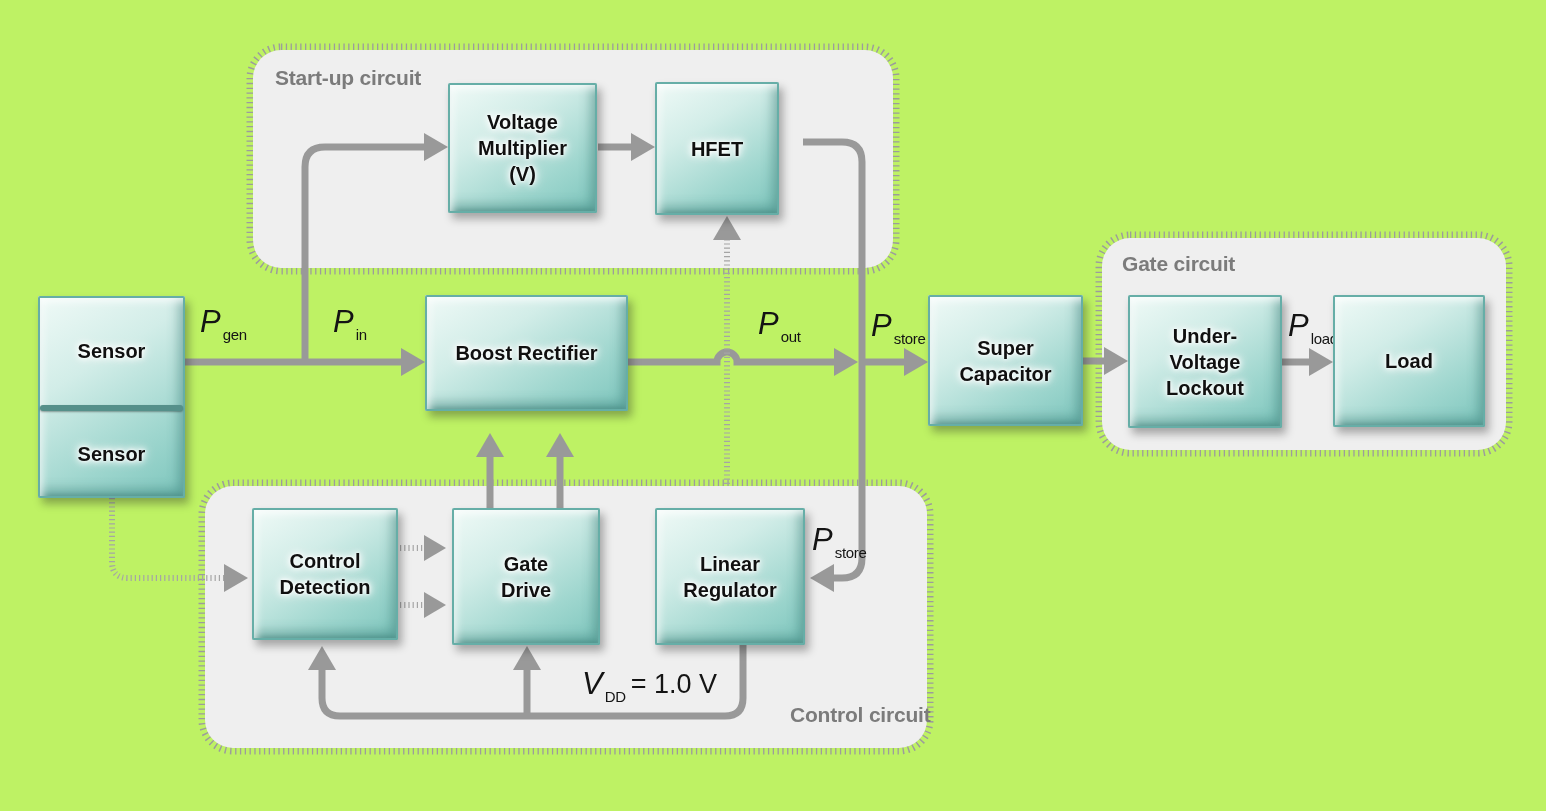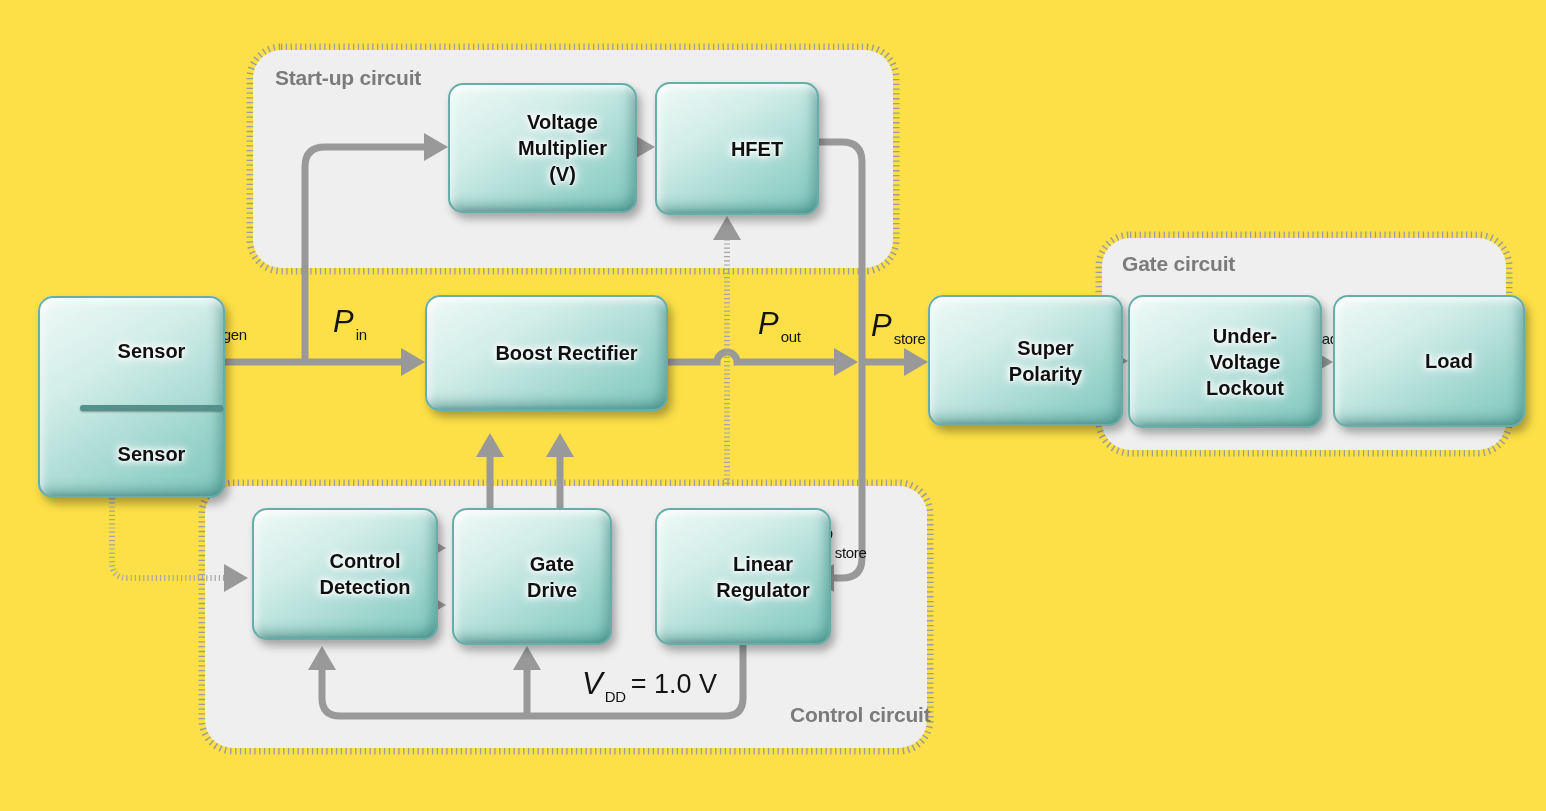--- a/index.html
+++ b/index.html
@@ -3,7 +3,7 @@
 <meta charset="utf-8">
 <style>
   html,body{margin:0;padding:0;background:#ffffff;}
-  .canvas{position:relative;width:1546px;height:811px;background:#fde047;overflow:hidden;
+  .canvas{position:relative;width:1546px;height:811px;background:#bef264;overflow:hidden;
           font-family:"Liberation Sans",sans-serif;}
   .layer-svg{position:absolute;left:0;top:0;z-index:1;}
   .group-label{position:absolute;z-index:3;font-weight:700;font-size:21px;color:#7b7b7b;letter-spacing:-0.2px;}

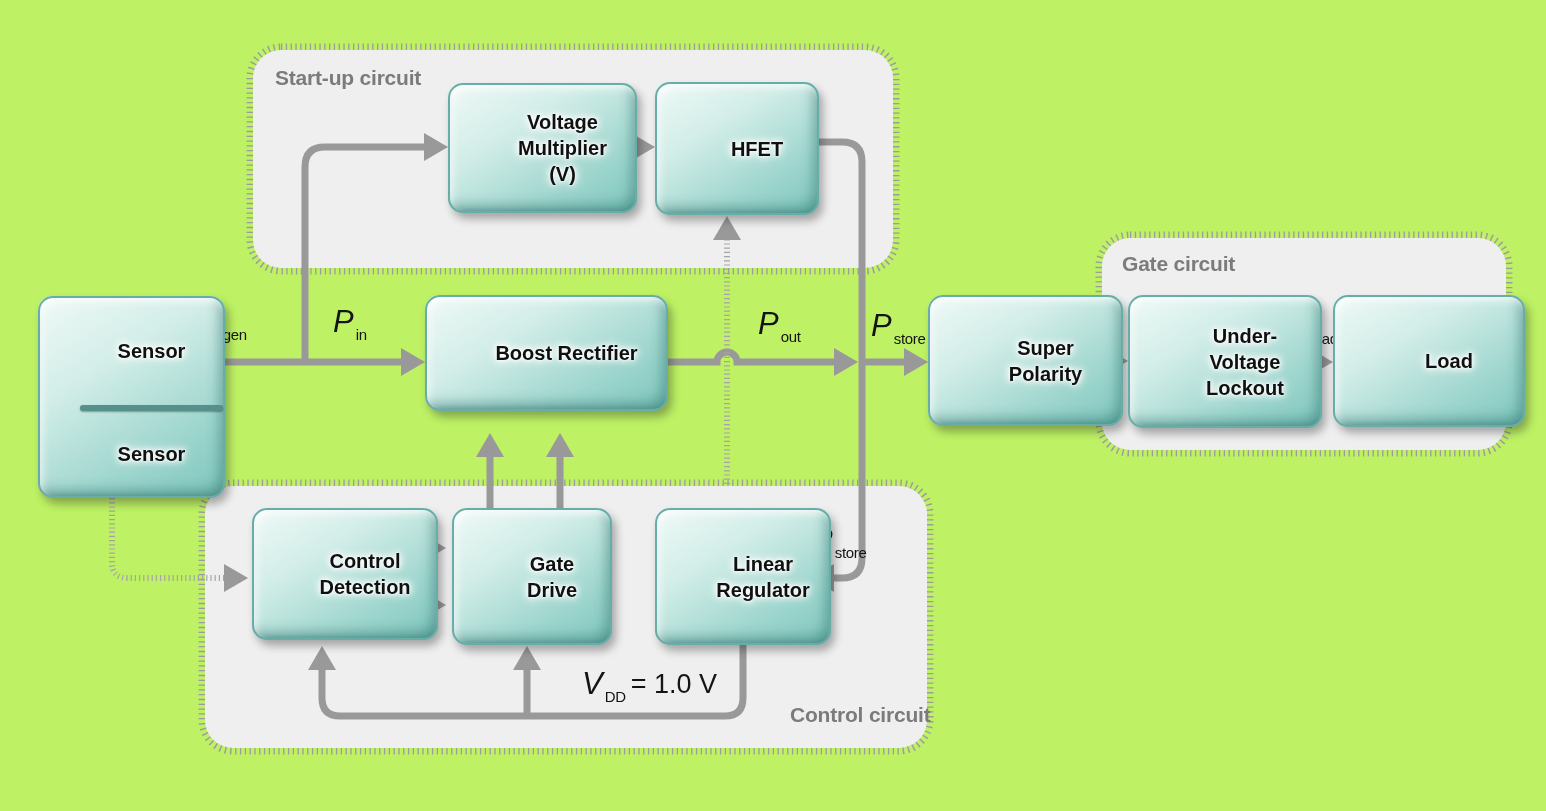--- a/index.html
+++ b/index.html
@@ -7,13 +7,13 @@
           font-family:"Liberation Sans",sans-serif;}
   .layer-svg{position:absolute;left:0;top:0;z-index:1;}
   .group-label{position:absolute;z-index:3;font-weight:700;font-size:21px;color:#7b7b7b;letter-spacing:-0.2px;}
-  .block{position:absolute;z-index:4;border-radius:15px;display:flex;align-items:center;justify-content:center;
+  .block{position:absolute;z-index:4;border-radius:2px;display:flex;align-items:center;justify-content:center;
          background:linear-gradient(148deg,#f0faf7 0%,#d2ede8 35%,#9ed6ce 72%,#7cc5bc 100%);
          box-shadow:inset 0 0 0 2px #66aea7,
                     inset 4px 5px 8px rgba(255,255,255,0.85),
                     inset -6px -8px 12px rgba(43,110,104,0.45),
                     inset 0 -3px 4px rgba(35,100,95,0.35),
-                    4px 6px 9px rgba(30,30,30,0.35);padding-left:40px;}
+                    4px 6px 9px rgba(30,30,30,0.35);}
   .block-label{font-weight:700;font-size:20px;line-height:1.3;color:#101010;text-align:center;white-space:pre-line;
                text-shadow:0 0 3px #fff,0 0 6px #fff,0 0 9px #fff,0 0 13px rgba(255,255,255,.95);}
   .sensor{flex-direction:column;align-items:stretch;justify-content:center;}

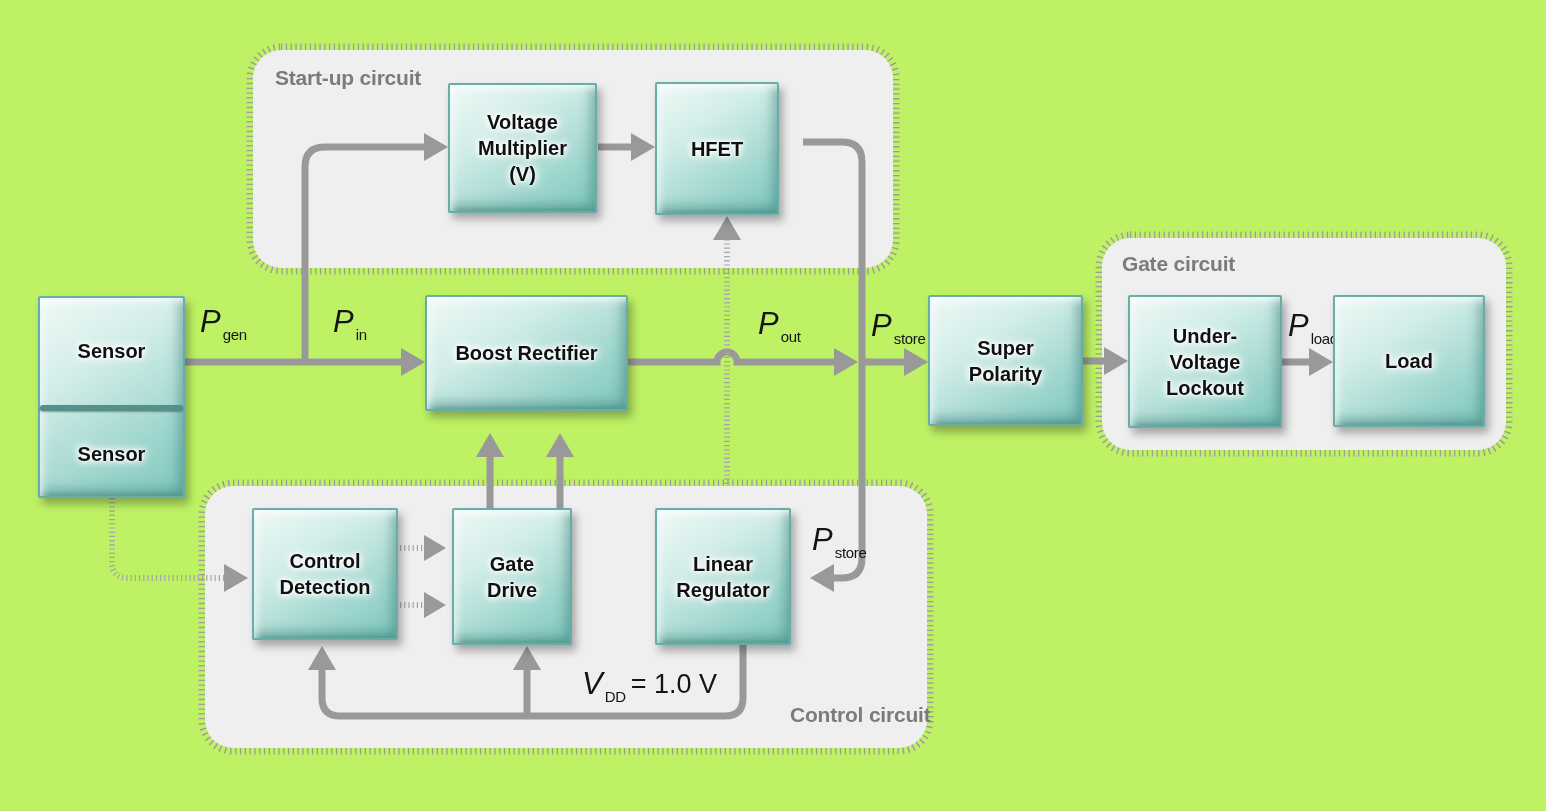--- a/index.html
+++ b/index.html
@@ -117,7 +117,7 @@
 
   <div class="block" style="left:928px;top:295px;width:155px;height:131px">
     <span class="block-label">Super
-Polarity</span>
+Capacitor</span>
   </div>
 
   <div class="block" style="left:1128px;top:295px;width:154px;height:133px">

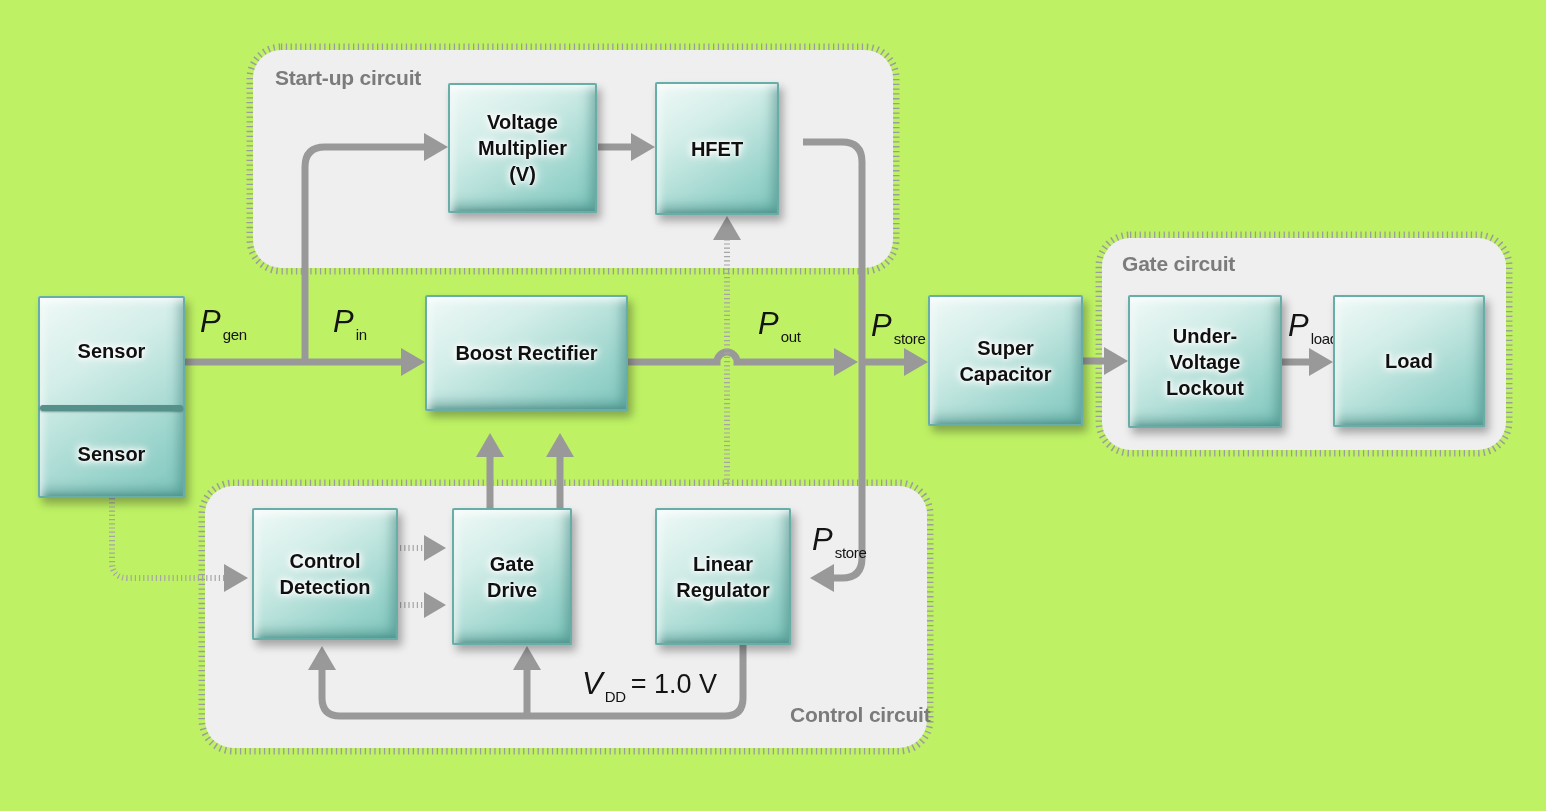--- a/index.html
+++ b/index.html
@@ -135,7 +135,7 @@
 Detection</span>
   </div>
 
-  <div class="block" style="left:452px;top:508px;width:120px;height:137px">
+  <div class="block" style="left:452px;top:508px;width:148px;height:137px">
     <span class="block-label">Gate
 Drive</span>
   </div>

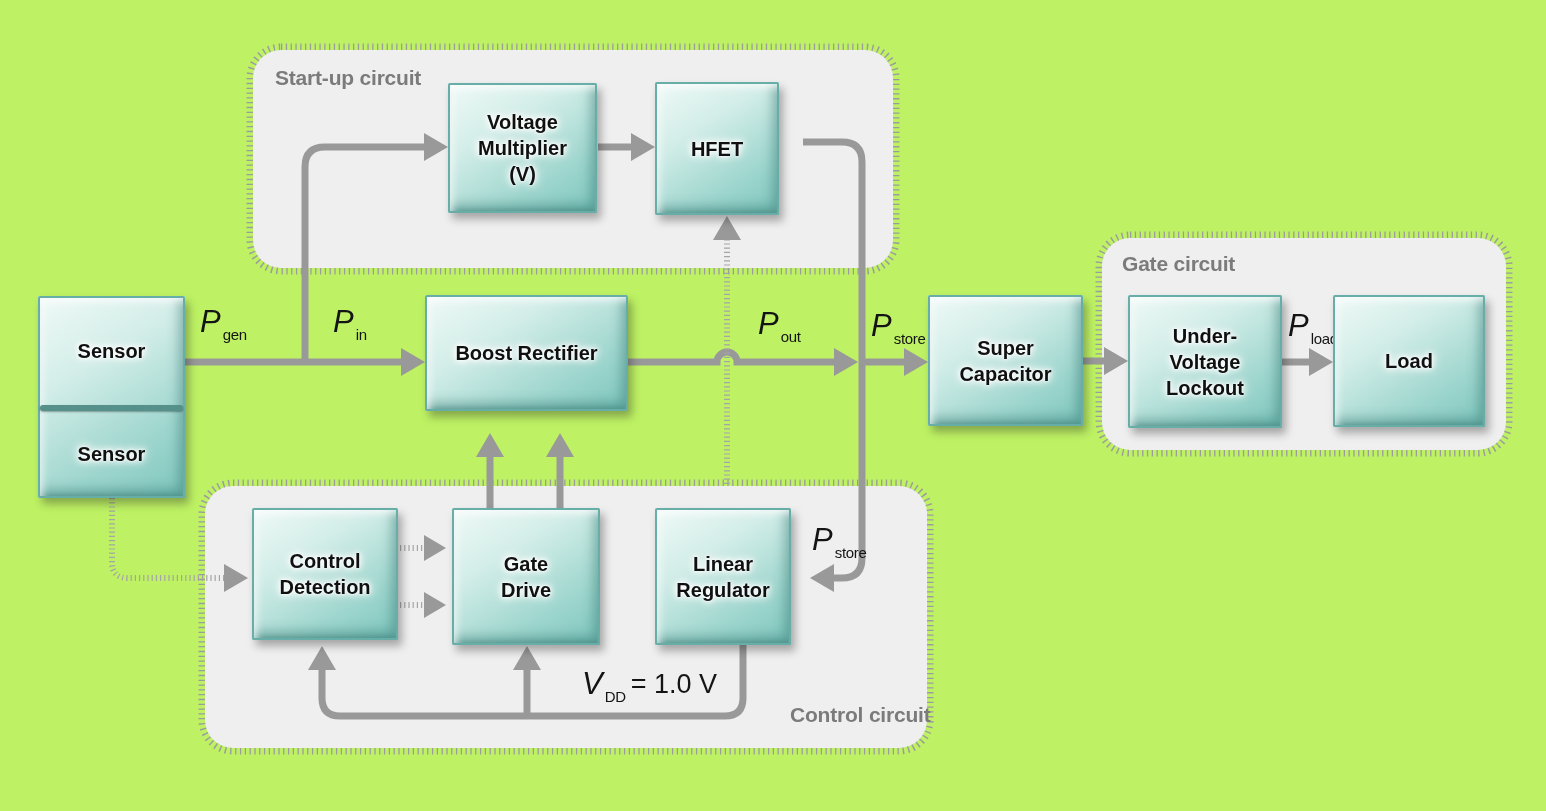--- a/index.html
+++ b/index.html
@@ -140,7 +140,7 @@
 Drive</span>
   </div>
 
-  <div class="block" style="left:655px;top:508px;width:136px;height:137px">
+  <div class="block" style="left:655px;top:508px;width:150px;height:137px">
     <span class="block-label">Linear
 Regulator</span>
   </div>

